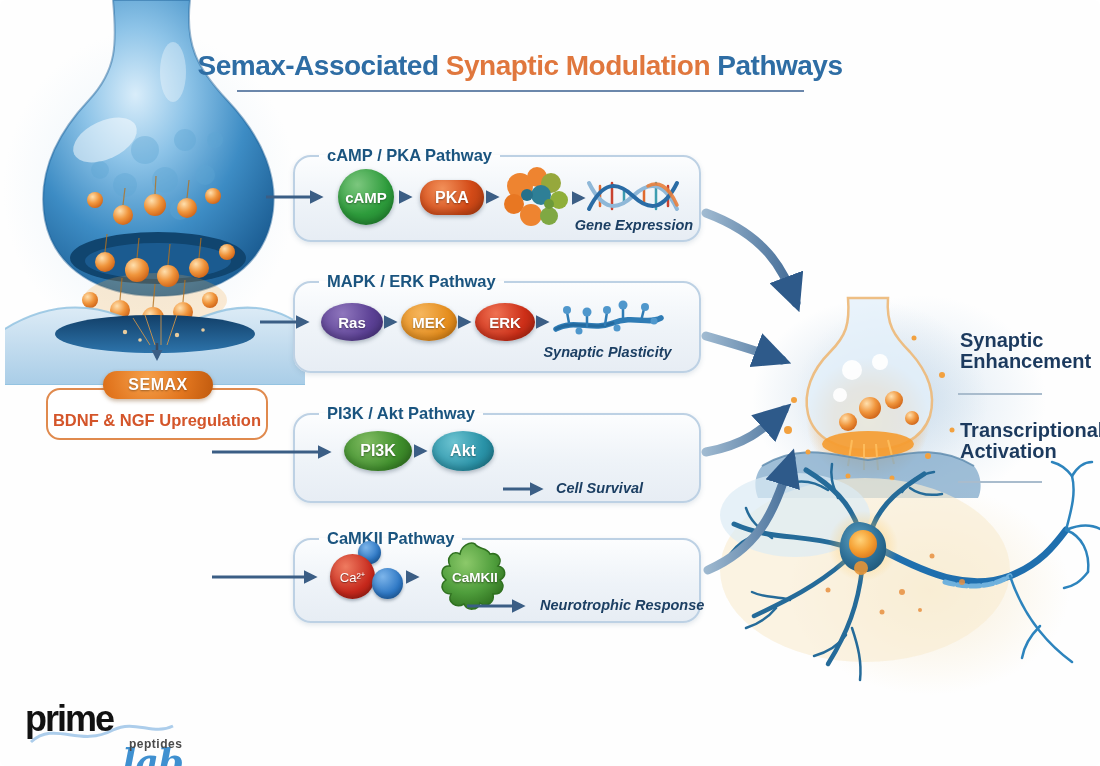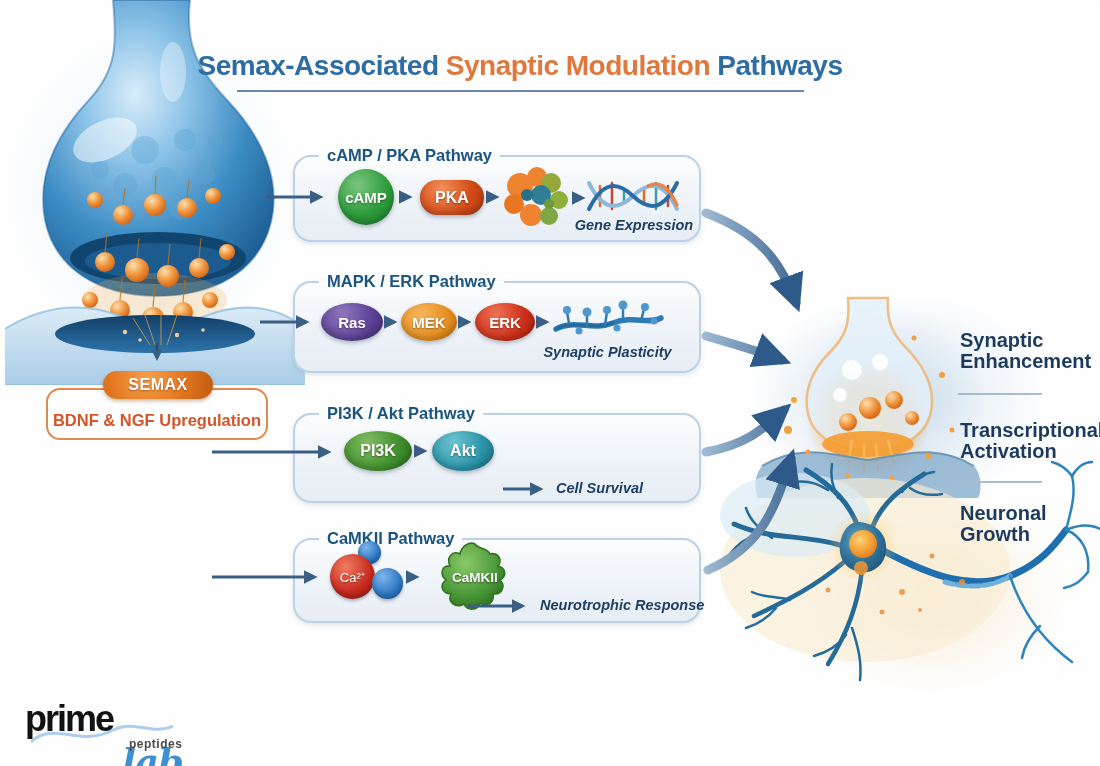--- a/index.html
+++ b/index.html
@@ -431,8 +431,6 @@
   <div class="outcome" id="out-2">Transcriptional
 Activation</div>
   <div class="out-div" id="div-2"></div>
-  <div class="outcome" id="out-3">Neuronal
-Growth</div>
 
   <svg class="overlay" width="1100" height="766" viewBox="0 0 1100 766">
     <defs>

